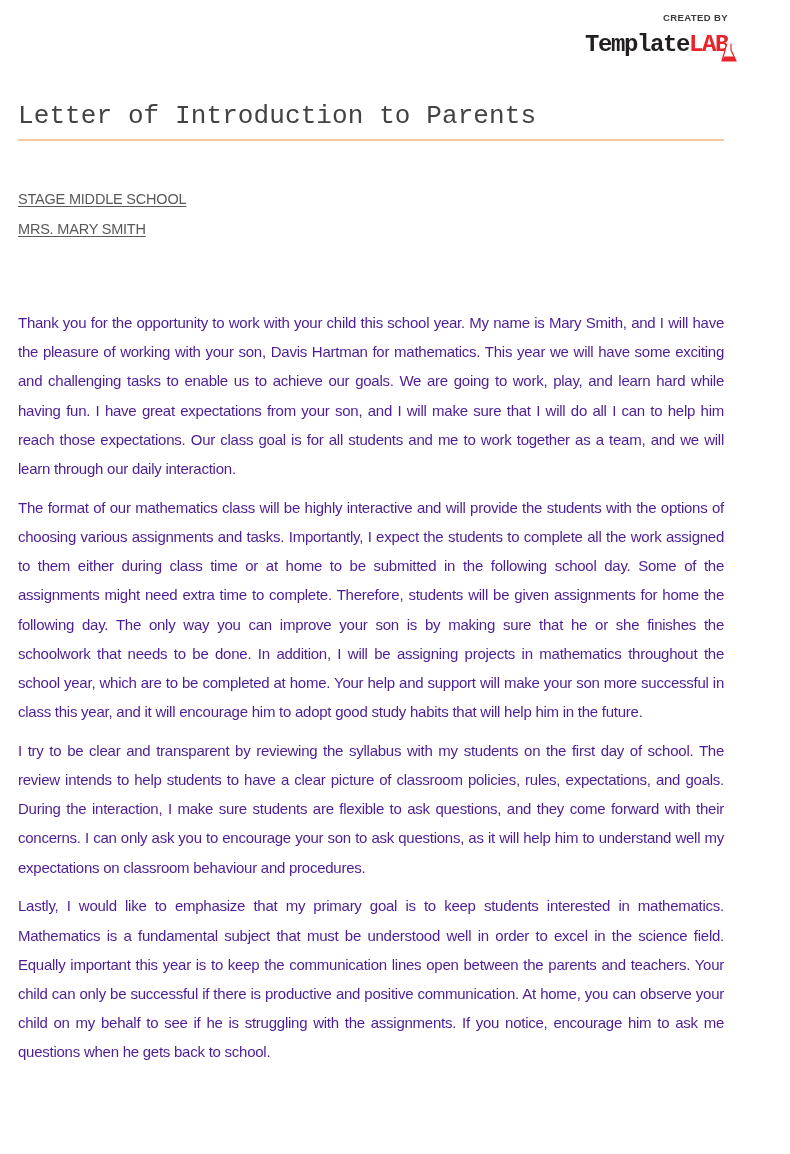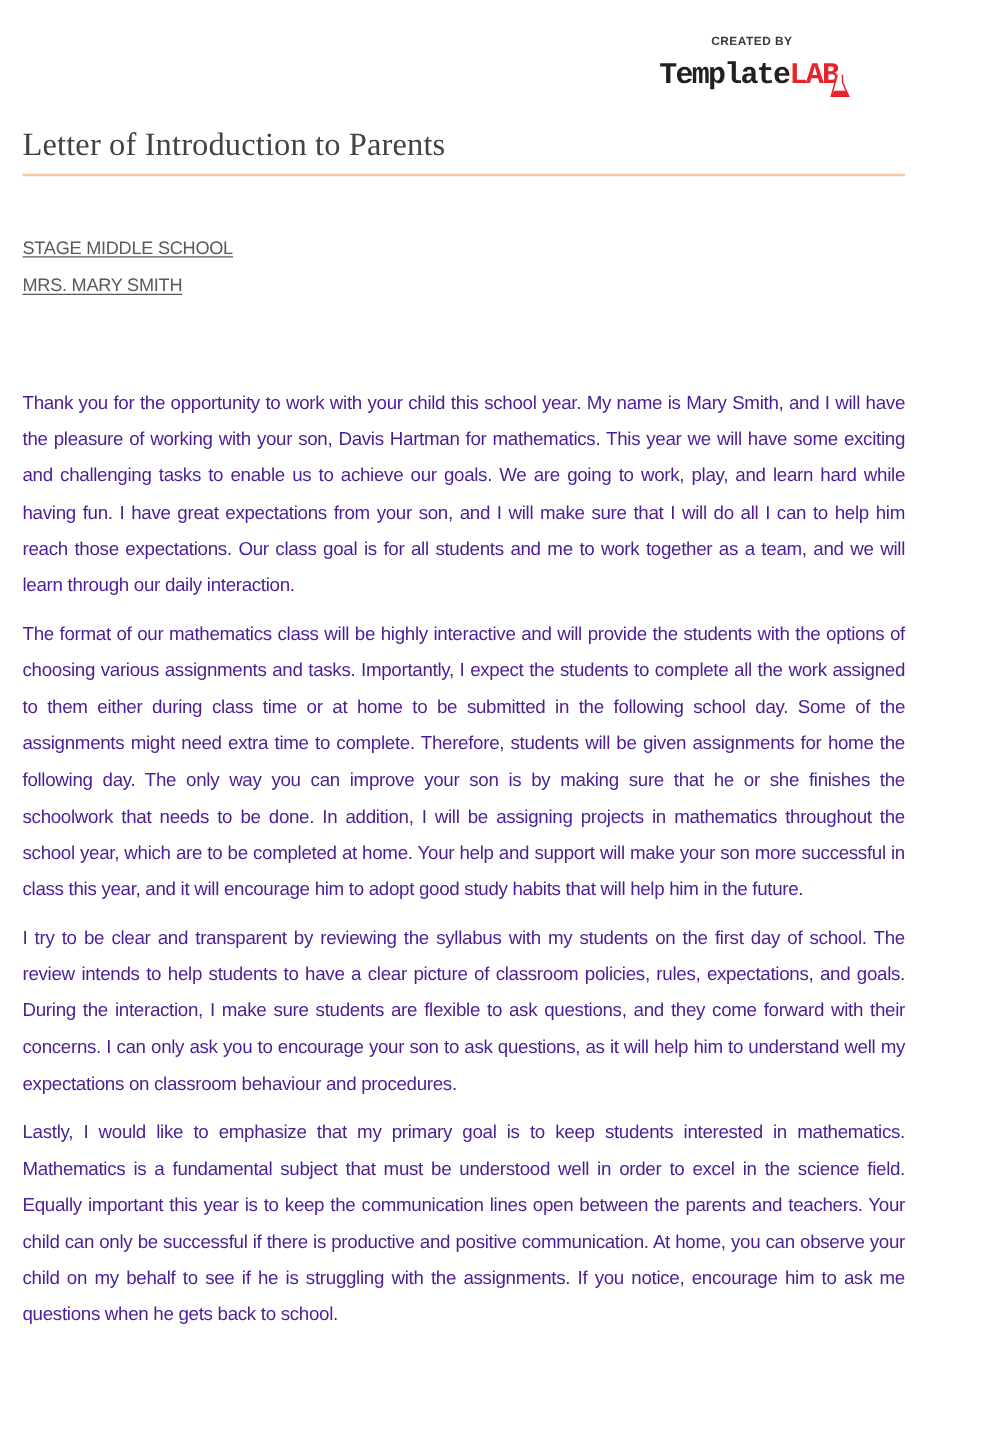--- a/index.html
+++ b/index.html
@@ -18,9 +18,9 @@
   
   .logo-block {
     position: absolute;
-    top: 28px;
+    top: 12px;
     right: 62px;
-    text-align: center;
+    text-align: right;
     width: 258px;
   }
   .logo-created-by {

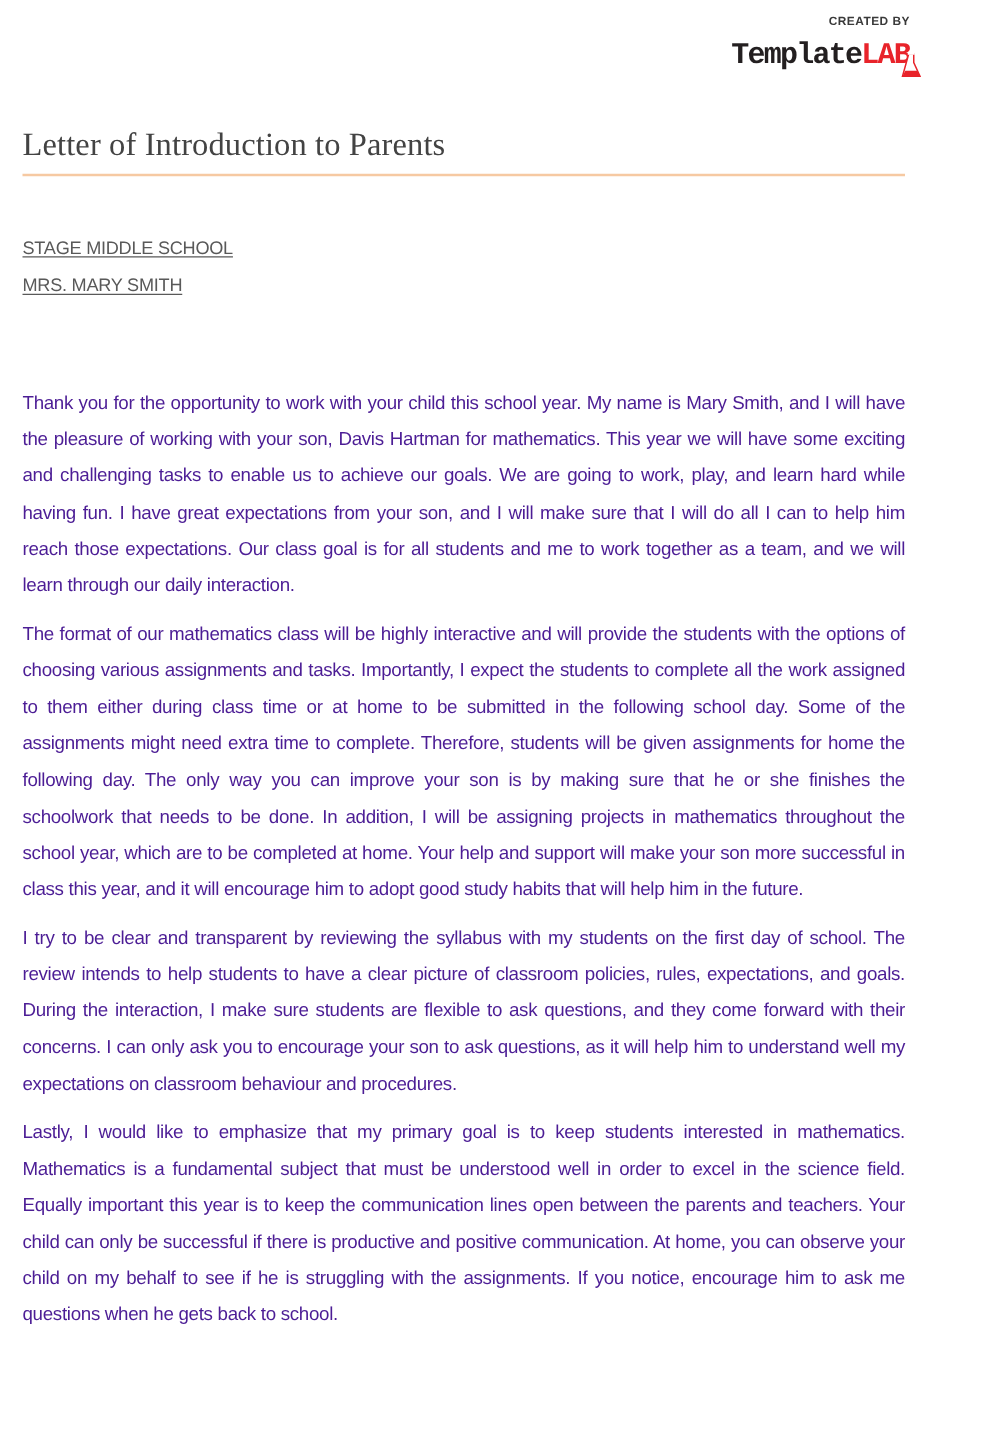--- a/index.html
+++ b/index.html
@@ -69,7 +69,7 @@
     position: absolute;
     left: 18px;
     top: 100px;
-    font-family: Liberation Serif, serif;
+    font-family: Liberation Mono, monospace;
     font-size: 26px;
     font-weight: normal;
     color: #434343;

